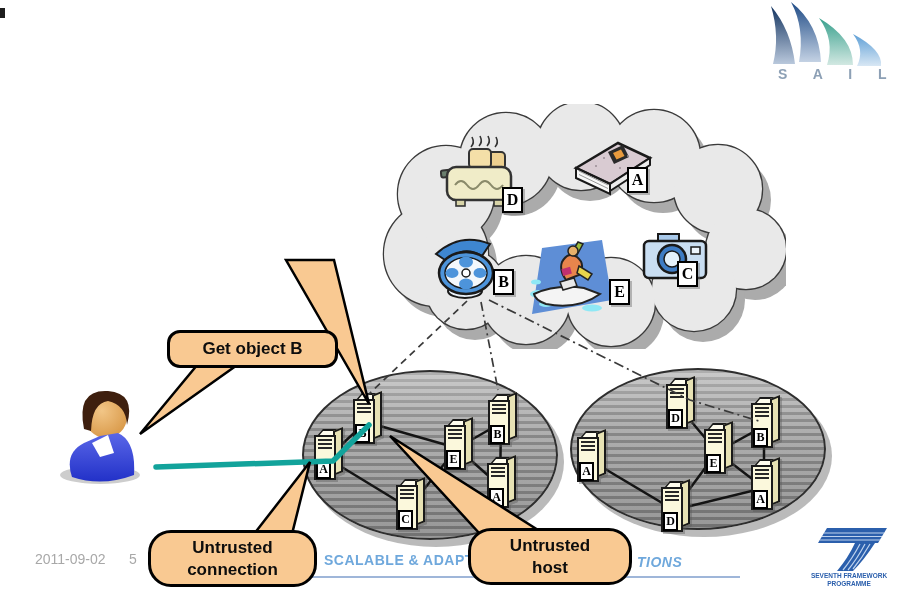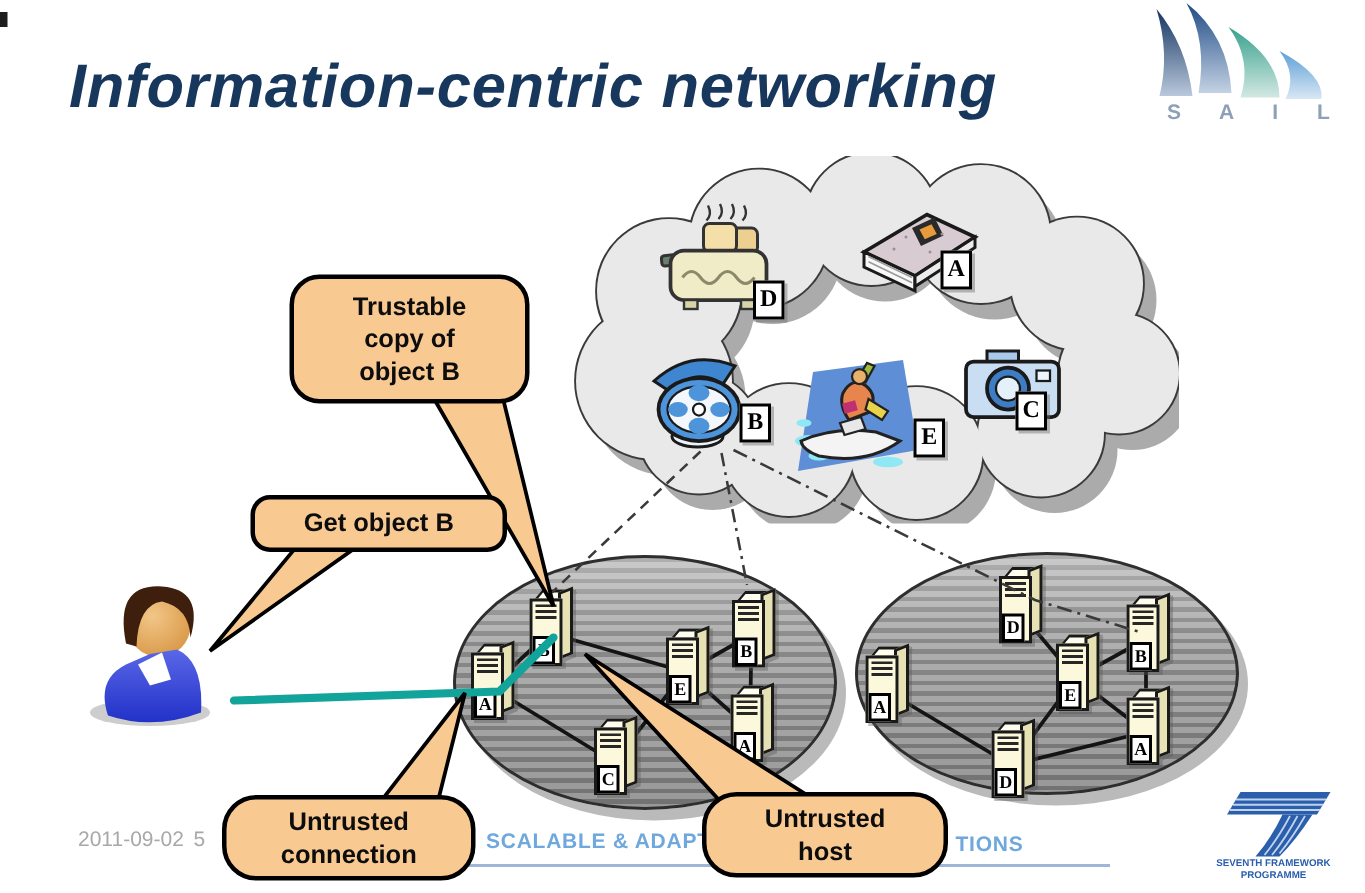--- a/index.html
+++ b/index.html
@@ -84,7 +84,6 @@
 
   <div class="edge-artifact"></div>
 
-  <div class="title">Information-centric networking</div>
 
   <div class="sail-logo">
     <svg width="138" height="66" viewBox="0 0 138 66">

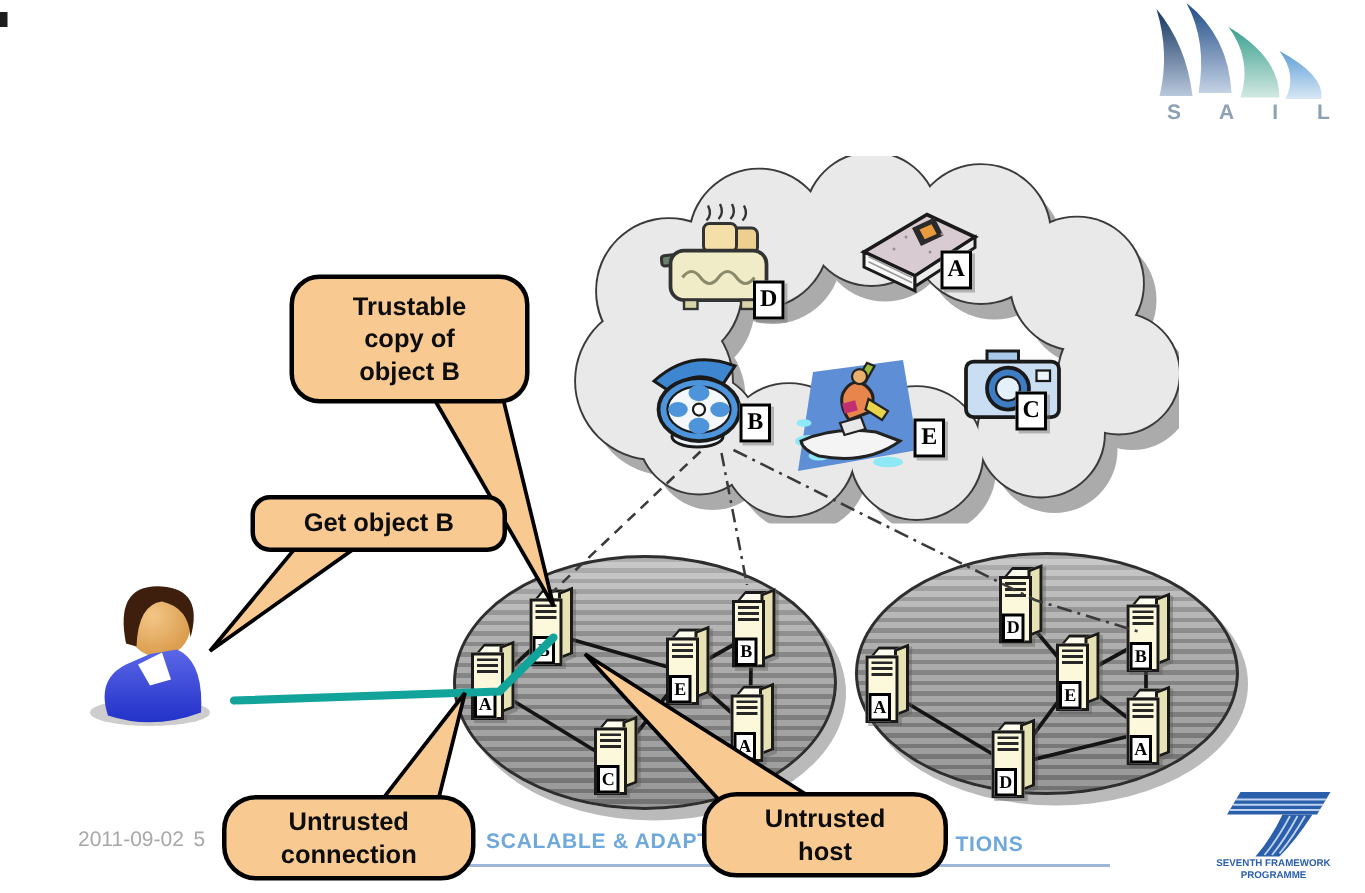--- a/index.html
+++ b/index.html
@@ -372,9 +372,6 @@
     <polygon points="480,534 538,530 390,436" fill="#F9C992" stroke="#000" stroke-width="2.5"></polygon>
   </svg>
 
-  <div class="callout co-trustable">Trustable
-copy of
-object B</div>
   <div class="callout co-get">Get object B</div>
   <div class="callout co-conn">Untrusted
 connection</div>

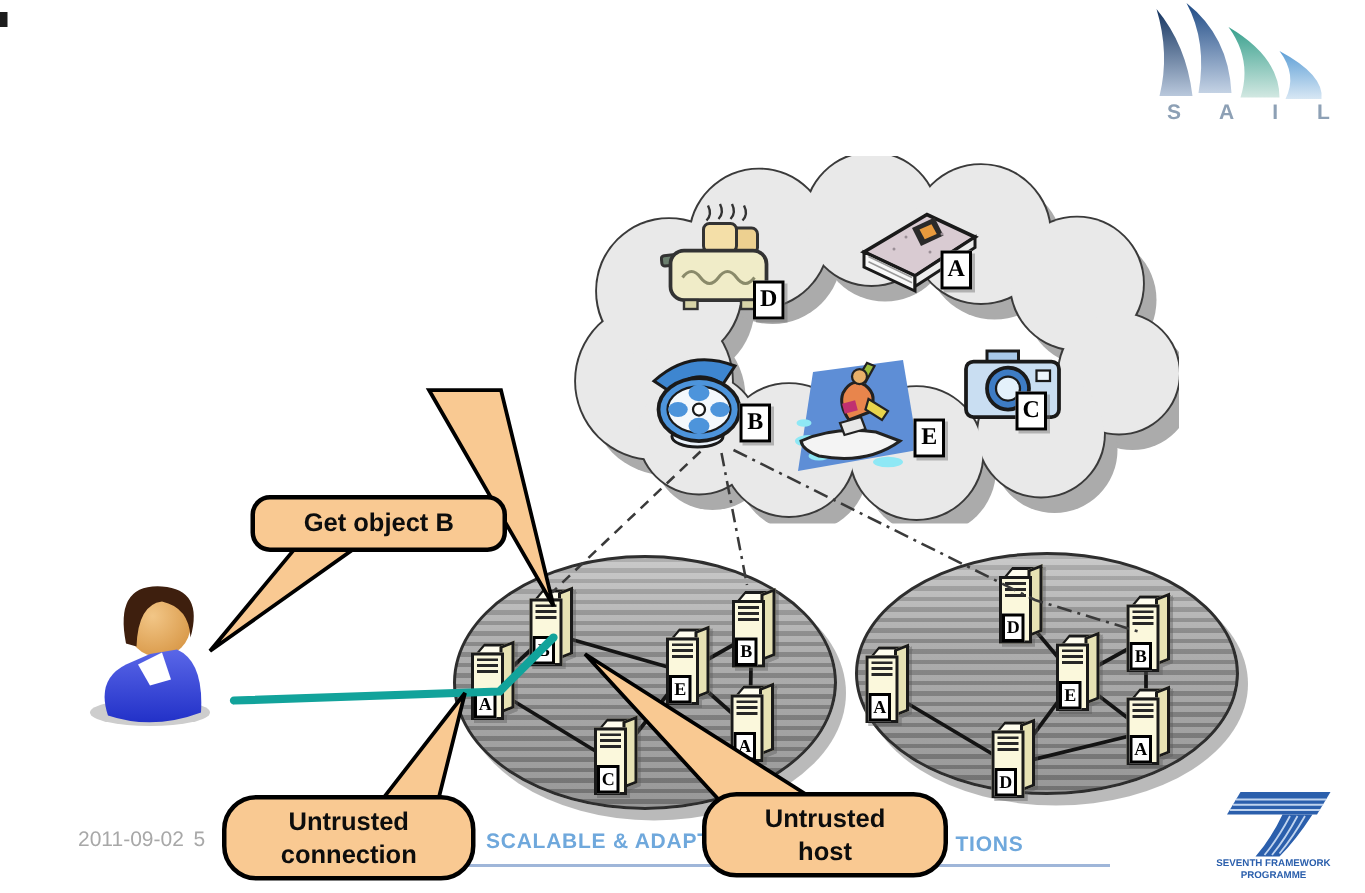--- a/index.html
+++ b/index.html
@@ -66,7 +66,7 @@
   .person { position:absolute; left:56px; top:383px; z-index:25; }
 
   
-  .footer-date { position:absolute; left:52px; top:551px; font-size:14px; color:#A8A8A8; z-index:2; }
+  .footer-date { position:absolute; left:35px; top:551px; font-size:14px; color:#A8A8A8; z-index:2; }
   .footer-page { position:absolute; left:129px; top:551px; font-size:14px; color:#A8A8A8; z-index:2; }
   .footer-proj-left  { position:absolute; left:324px; top:552px; font-size:14px; font-weight:bold; color:#6FA8DC; letter-spacing:.5px; z-index:2; }
   .footer-proj-right { position:absolute; left:637px; top:554px; font-size:14px; font-weight:bold; color:#6FA8DC; letter-spacing:.5px; z-index:2; }

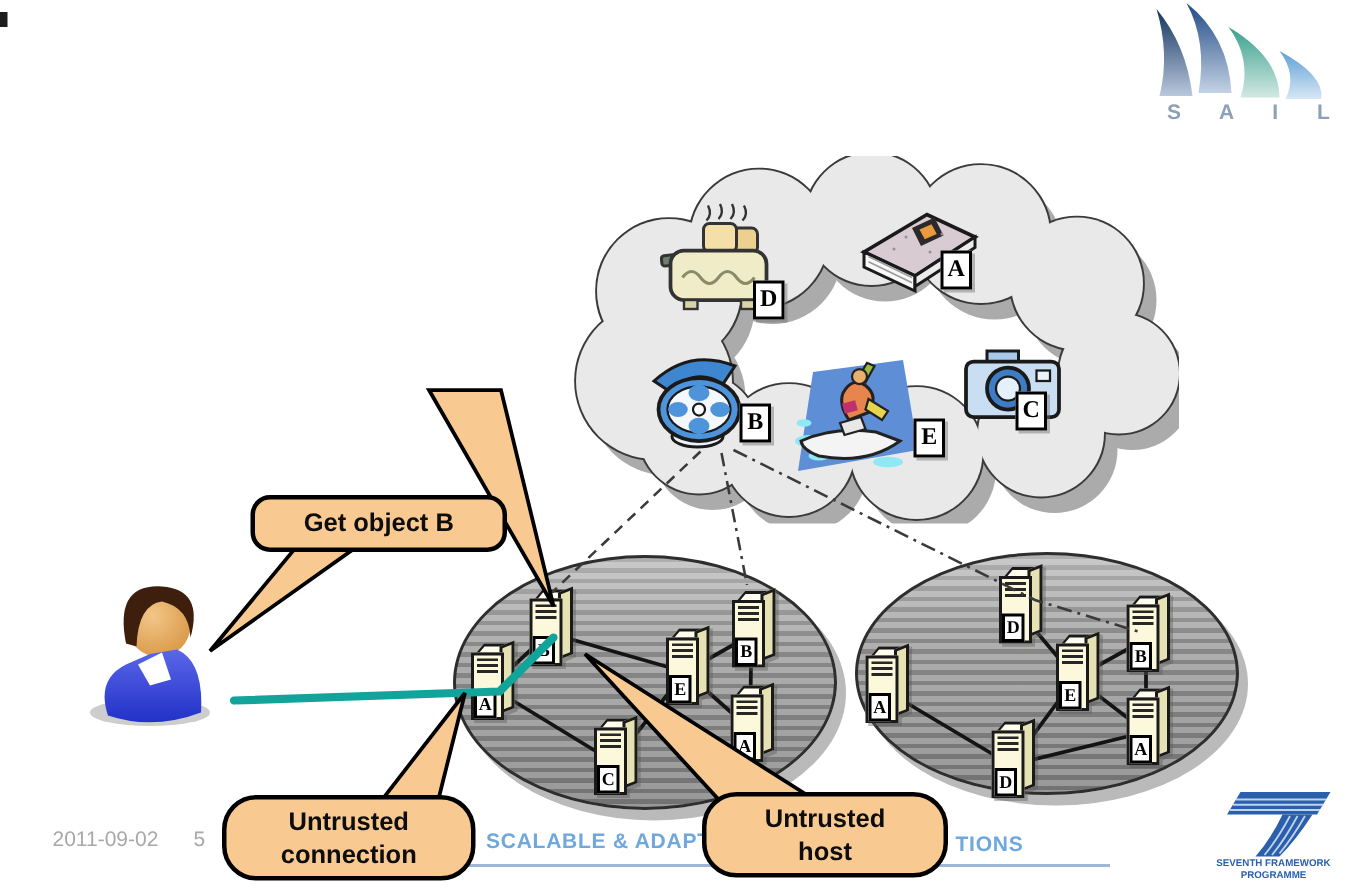--- a/index.html
+++ b/index.html
@@ -69,7 +69,7 @@
   .footer-date { position:absolute; left:35px; top:551px; font-size:14px; color:#A8A8A8; z-index:2; }
   .footer-page { position:absolute; left:129px; top:551px; font-size:14px; color:#A8A8A8; z-index:2; }
   .footer-proj-left  { position:absolute; left:324px; top:552px; font-size:14px; font-weight:bold; color:#6FA8DC; letter-spacing:.5px; z-index:2; }
-  .footer-proj-right { position:absolute; left:637px; top:554px; font-size:14px; font-weight:bold; color:#6FA8DC; letter-spacing:.5px; z-index:2; }
+  .footer-proj-right { position:absolute; left:637px; top:554px; font-size:14px; font-weight:bold; color:#6FA8DC; letter-spacing:.5px; z-index:2;font-style:italic; }
   .footer-line { position:absolute; left:298px; top:576px; width:442px; height:2px; background:#9FB6D9; z-index:1; }
 
   

